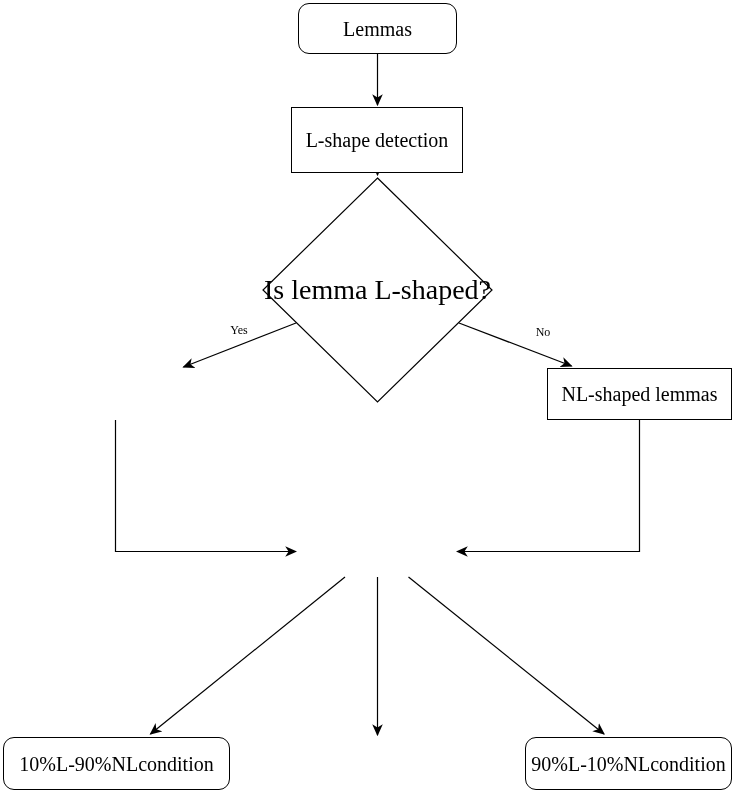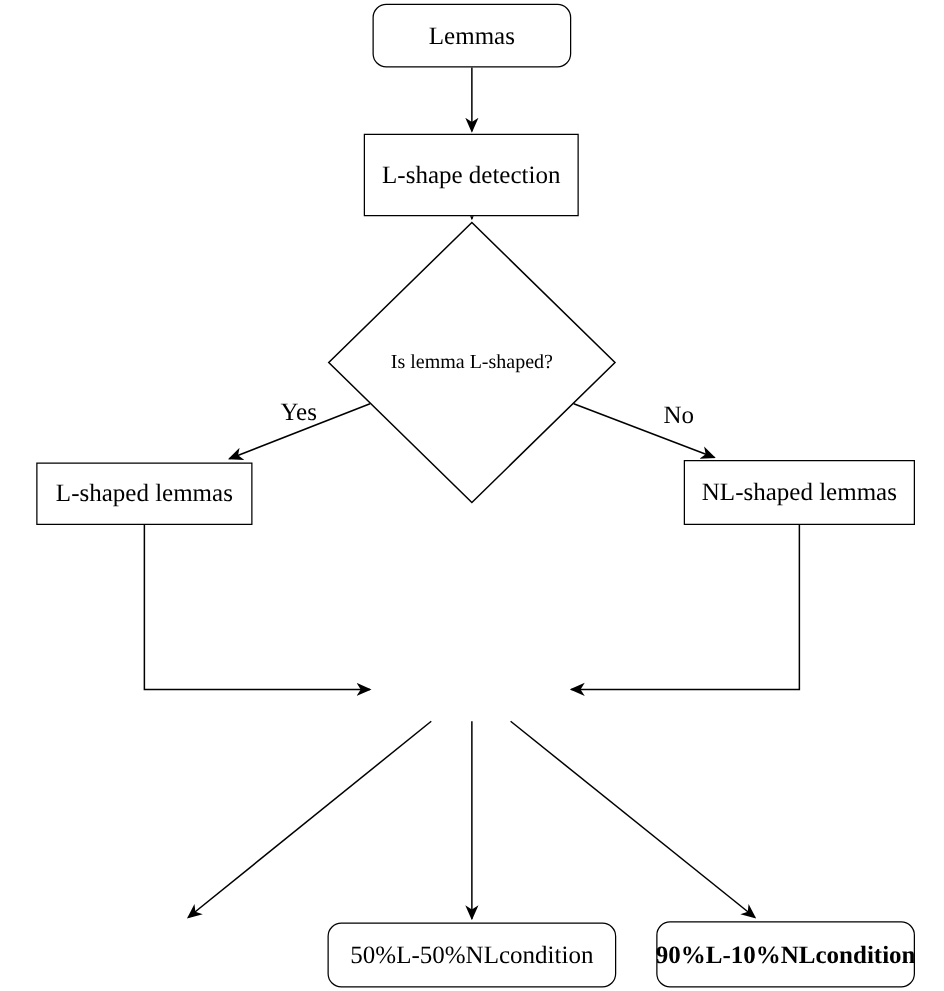--- a/index.html
+++ b/index.html
@@ -44,7 +44,7 @@
     display: flex;
     align-items: center;
     justify-content: center;
-    font-size: 16px;
+    font-size: 28px;
     white-space: nowrap;
     background: transparent;
   }

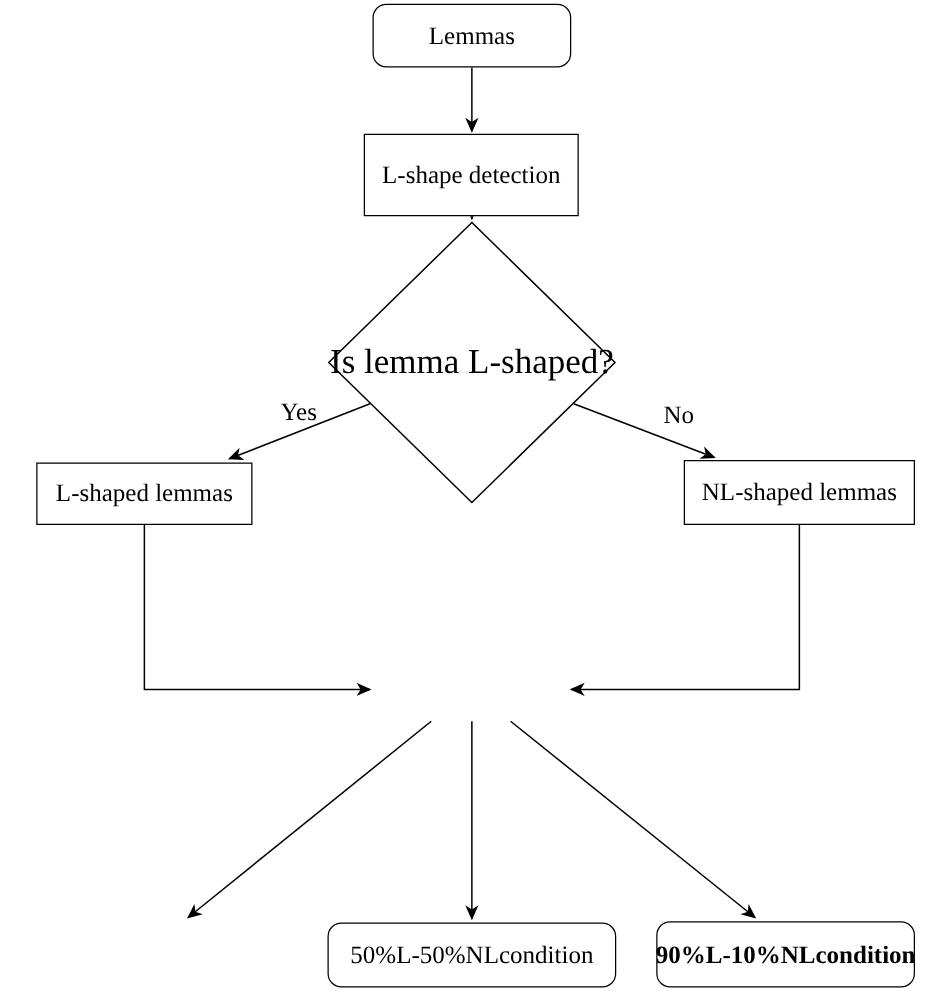--- a/index.html
+++ b/index.html
@@ -51,7 +51,7 @@
   .edge-label {
     position: absolute;
     transform: translate(-50%, -50%);
-    font-size: 20px;
+    font-size: 12px;
     line-height: 1;
     white-space: nowrap;
     background: transparent;

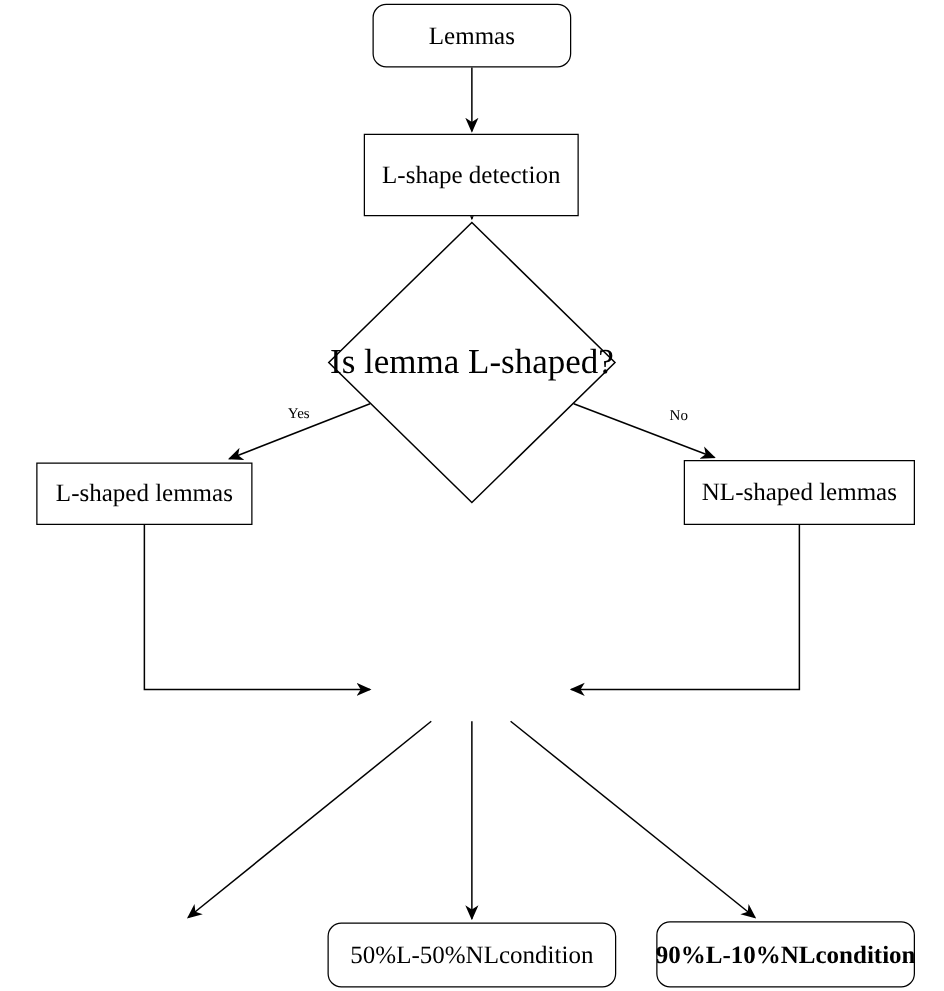--- a/index.html
+++ b/index.html
@@ -104,7 +104,6 @@
 
   <div class="diamond-label" style="left:263px; top:276px; width:229px; height:28px;">Is lemma L-shaped?</div>
 
-  <div class="node" style="left:29px; top:370px; width:173px; height:50px;">L-shaped lemmas</div>
 
   <div class="node" style="left:547px; top:368px; width:185px; height:52px;">NL-shaped lemmas</div>
 

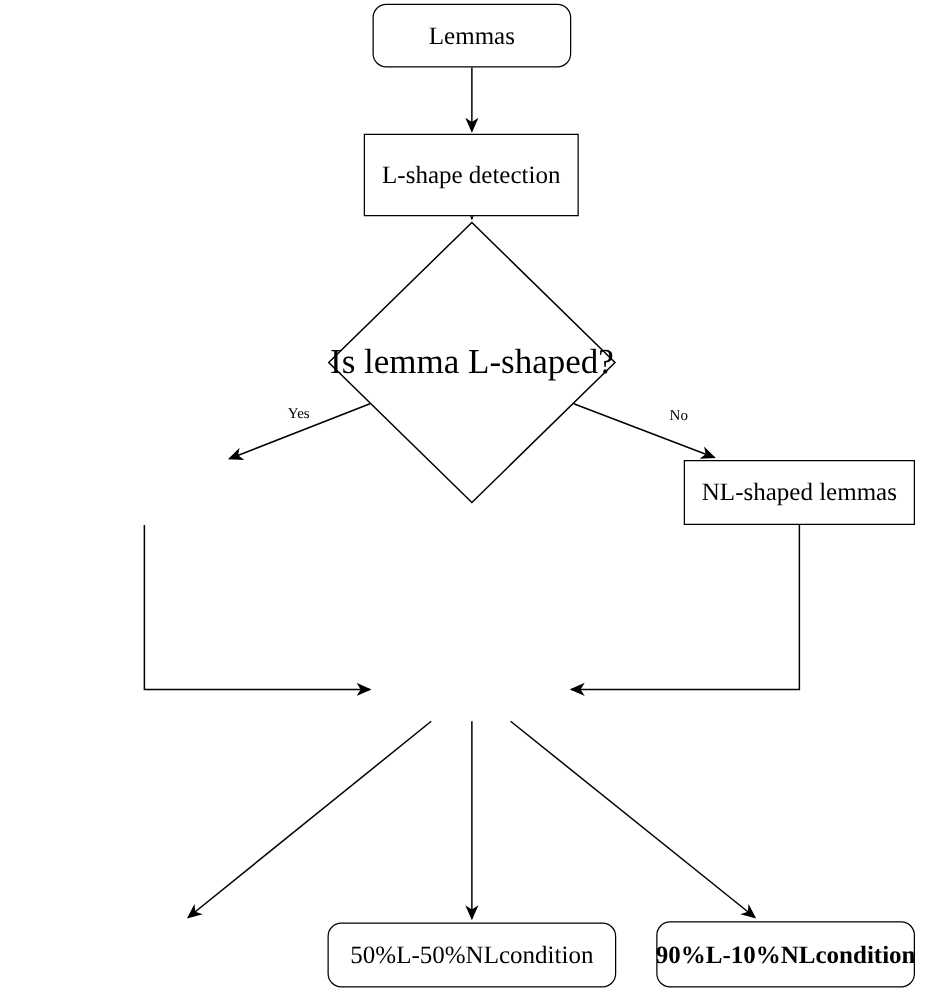--- a/index.html
+++ b/index.html
@@ -108,6 +108,7 @@
   <div class="node" style="left:547px; top:368px; width:185px; height:52px;">NL-shaped lemmas</div>
 
 
+  <div class="node rounded" style="left:3px; top:737px; width:227px; height:53px;">10%L-90%NLcondition</div>
 
   <div class="node rounded" style="left:262px; top:738px; width:231px; height:52px;">50%L-50%NLcondition</div>
 

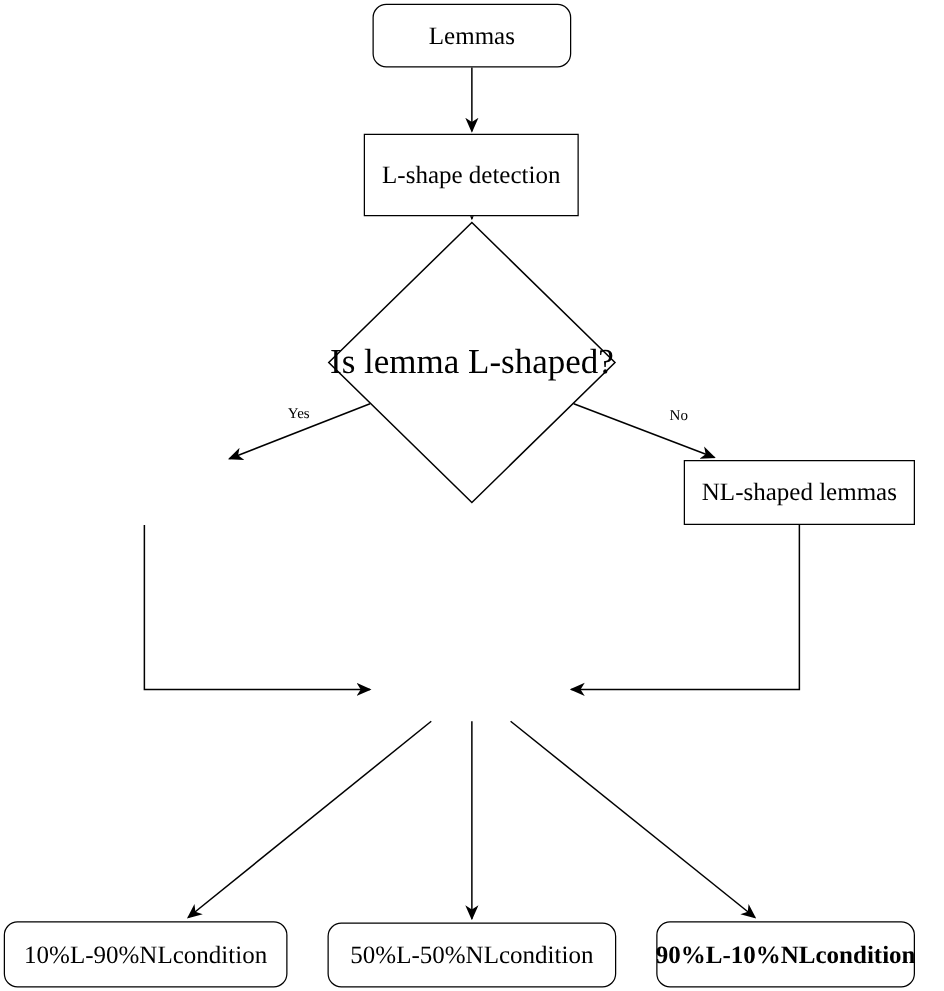--- a/index.html
+++ b/index.html
@@ -110,7 +110,6 @@
 
   <div class="node rounded" style="left:3px; top:737px; width:227px; height:53px;">10%L-90%NLcondition</div>
 
-  <div class="node rounded" style="left:262px; top:738px; width:231px; height:52px;">50%L-50%NLcondition</div>
 
   <div class="node rounded" style="left:525px; top:737px; width:207px; height:53px;font-weight:bold;">90%L-10%NLcondition</div>
 

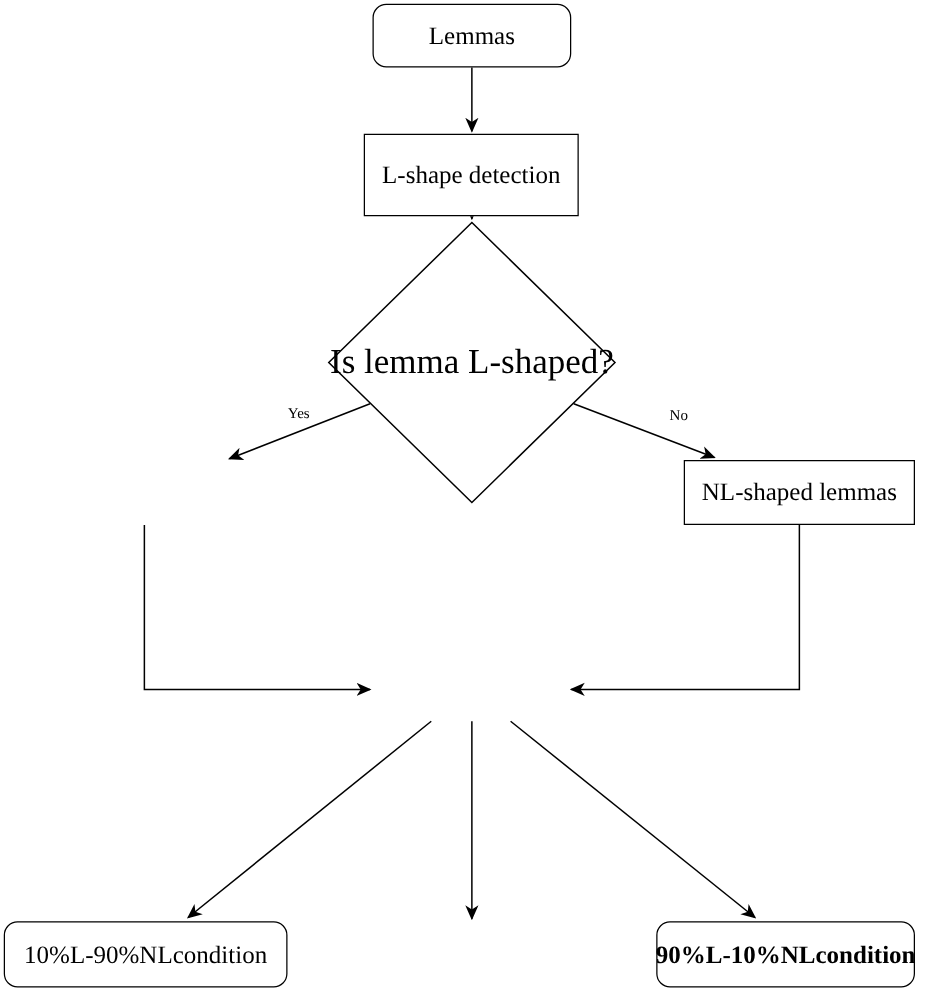--- a/index.html
+++ b/index.html
@@ -111,7 +111,7 @@
   <div class="node rounded" style="left:3px; top:737px; width:227px; height:53px;">10%L-90%NLcondition</div>
 
 
-  <div class="node rounded" style="left:525px; top:737px; width:207px; height:53px;font-weight:bold;">90%L-10%NLcondition</div>
+  <div class="node rounded" style="left:525px; top:737px; width:207px; height:53px;">90%L-10%NLcondition</div>
 
   <div class="edge-label" style="left:239px; top:330px;">Yes</div>
 

